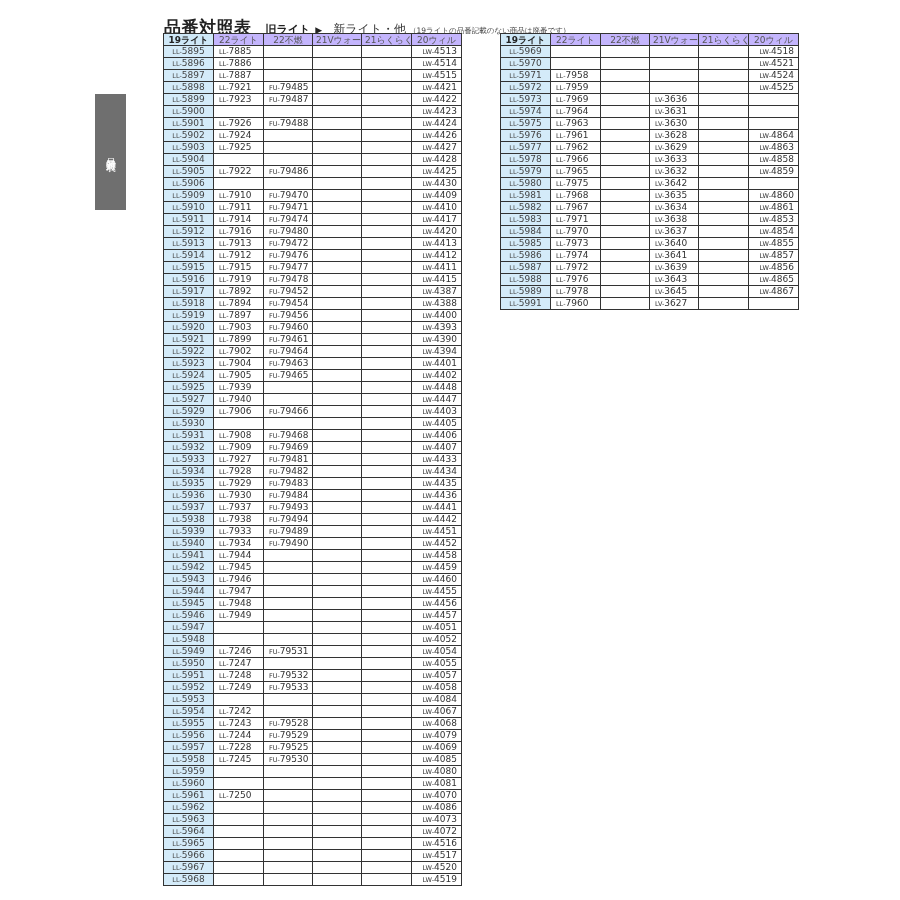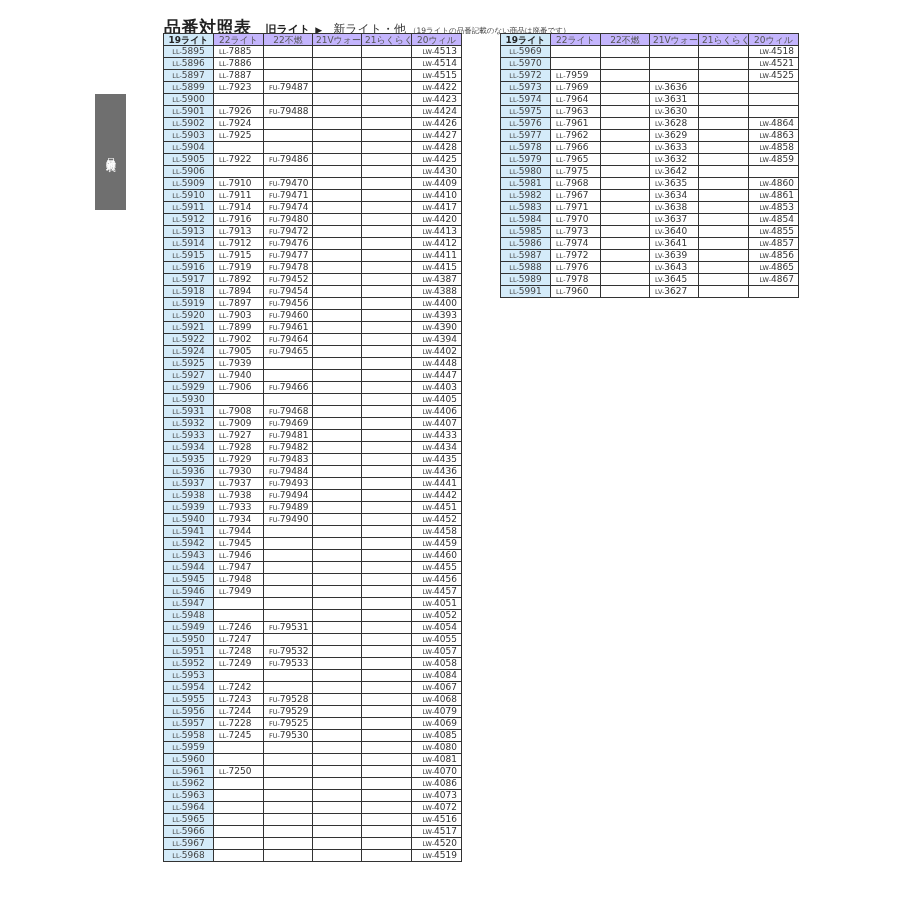--- a/index.html
+++ b/index.html
@@ -644,6 +644,14 @@
         <td class="c5"><span class="pfx">LW-</span>4521</td>
       </tr>
       <tr>
+        <td class="c0"><span class="pfx">LL-</span>5971</td>
+        <td class="c1"><span class="pfx">LL-</span>7958</td>
+        <td class="c2"></td>
+        <td class="c3"></td>
+        <td class="c4"></td>
+        <td class="c5"><span class="pfx">LW-</span>4524</td>
+      </tr>
+      <tr>
         <td class="c0"><span class="pfx">LL-</span>5972</td>
         <td class="c1"><span class="pfx">LL-</span>7959</td>
         <td class="c2"></td>

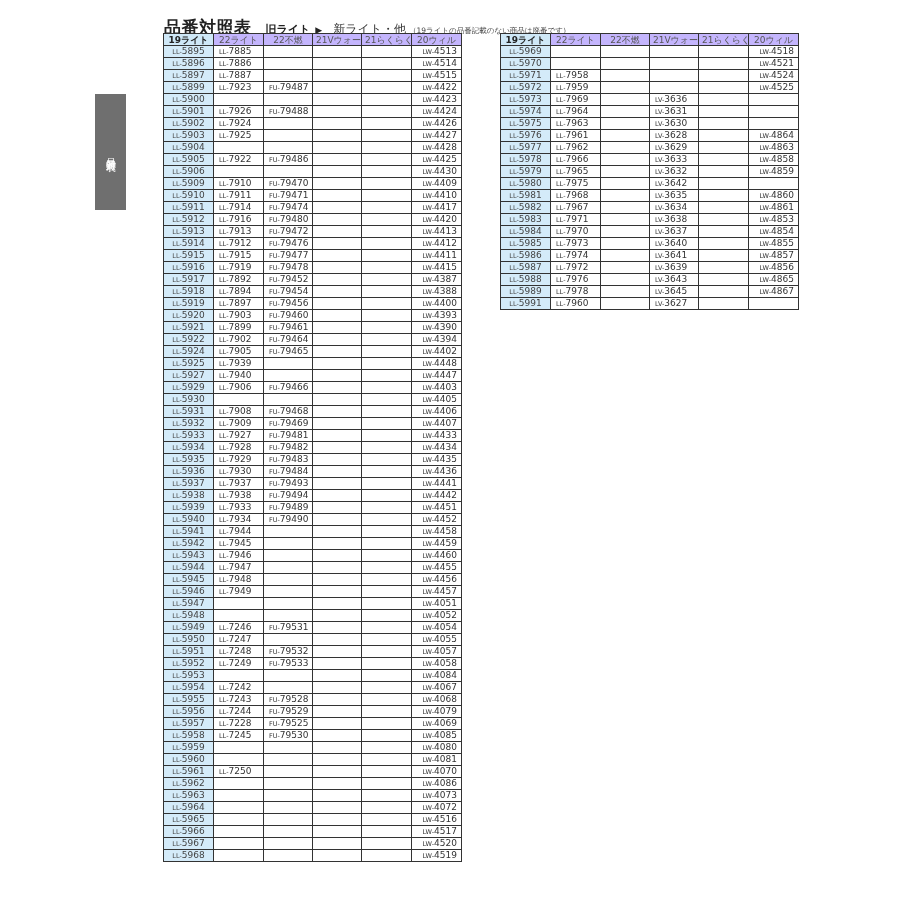--- a/index.html
+++ b/index.html
@@ -85,6 +85,14 @@
         <td class="c5"><span class="pfx">LW-</span>4515</td>
       </tr>
       <tr>
+        <td class="c0"><span class="pfx">LL-</span>5898</td>
+        <td class="c1"><span class="pfx">LL-</span>7921</td>
+        <td class="c2"><span class="pfx">FU-</span>79485</td>
+        <td class="c3"></td>
+        <td class="c4"></td>
+        <td class="c5"><span class="pfx">LW-</span>4421</td>
+      </tr>
+      <tr>
         <td class="c0"><span class="pfx">LL-</span>5899</td>
         <td class="c1"><span class="pfx">LL-</span>7923</td>
         <td class="c2"><span class="pfx">FU-</span>79487</td>

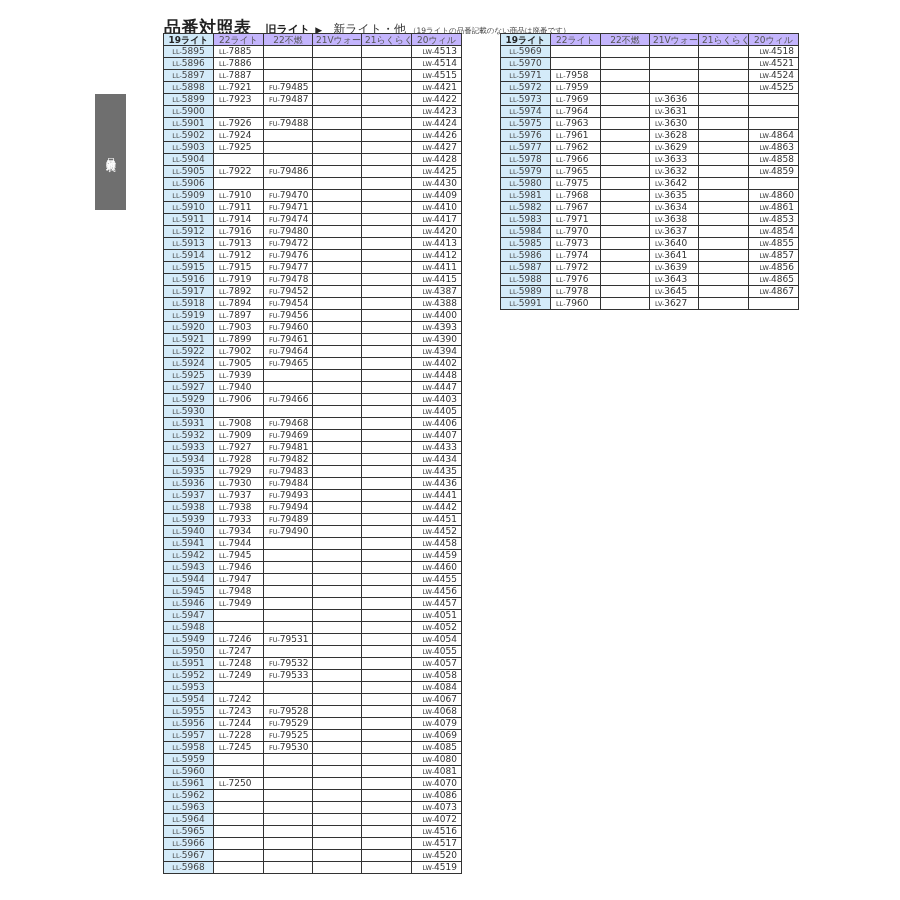--- a/index.html
+++ b/index.html
@@ -269,6 +269,14 @@
         <td class="c5"><span class="pfx">LW-</span>4394</td>
       </tr>
       <tr>
+        <td class="c0"><span class="pfx">LL-</span>5923</td>
+        <td class="c1"><span class="pfx">LL-</span>7904</td>
+        <td class="c2"><span class="pfx">FU-</span>79463</td>
+        <td class="c3"></td>
+        <td class="c4"></td>
+        <td class="c5"><span class="pfx">LW-</span>4401</td>
+      </tr>
+      <tr>
         <td class="c0"><span class="pfx">LL-</span>5924</td>
         <td class="c1"><span class="pfx">LL-</span>7905</td>
         <td class="c2"><span class="pfx">FU-</span>79465</td>

